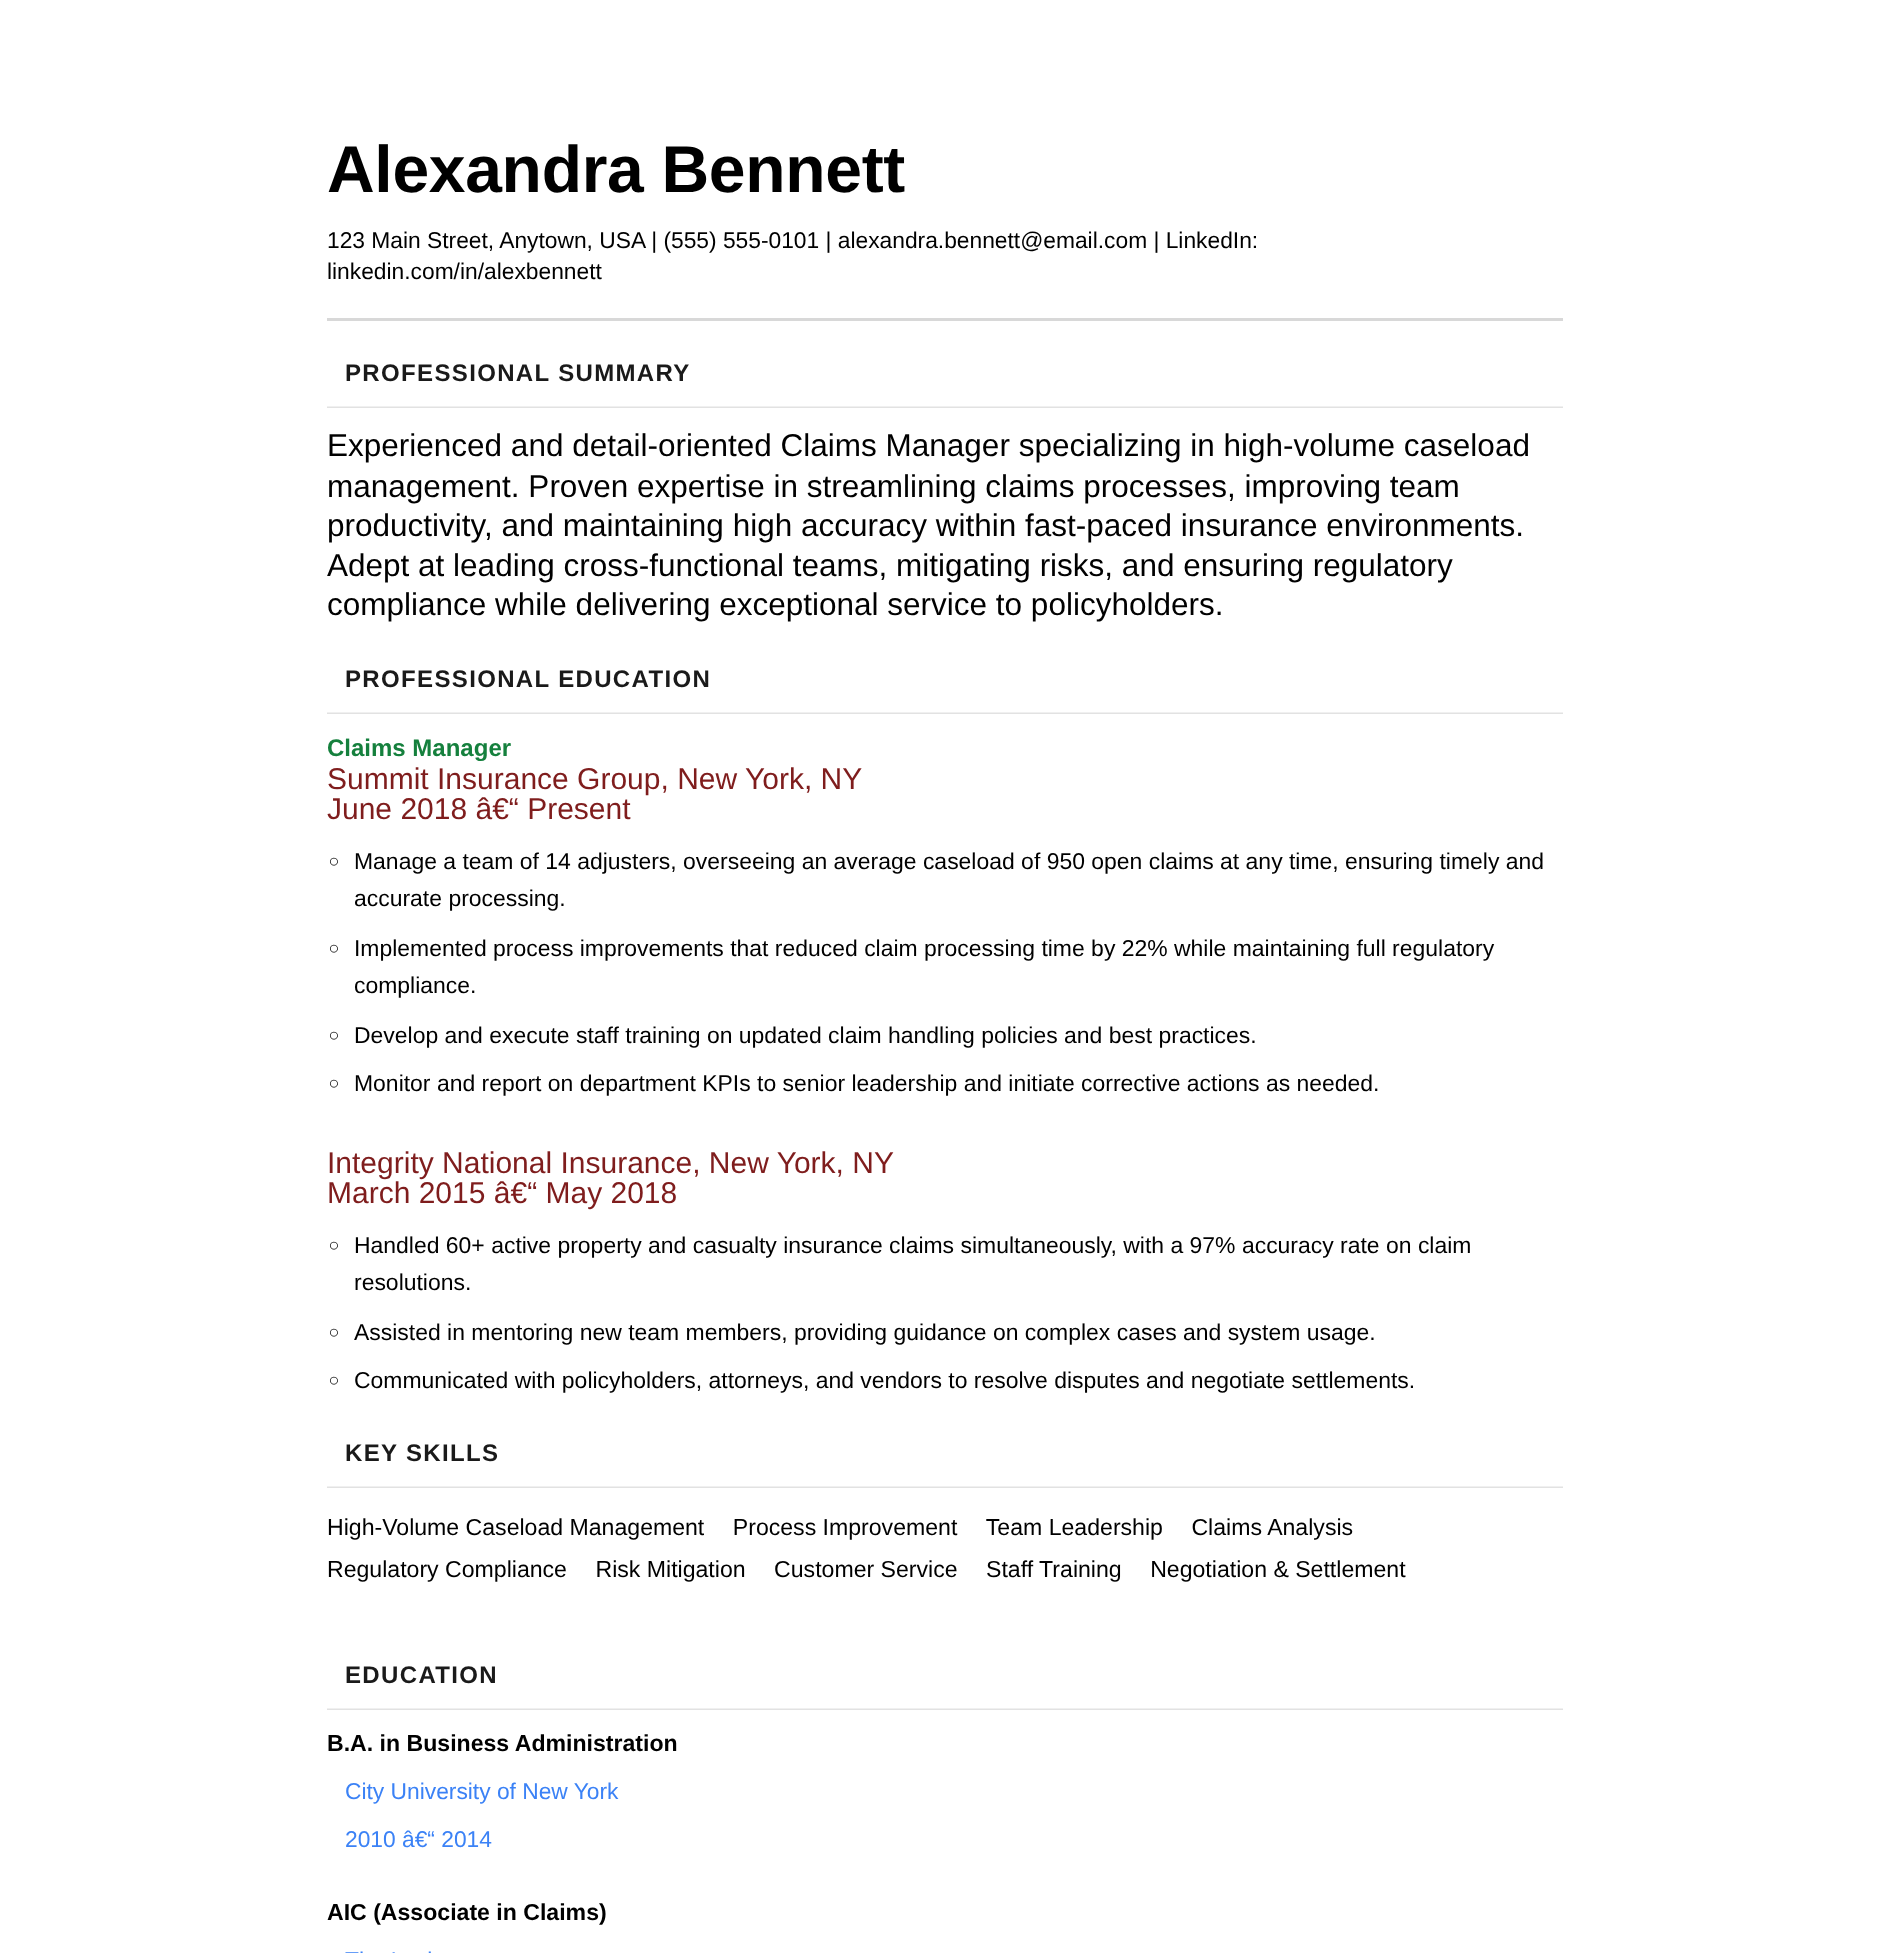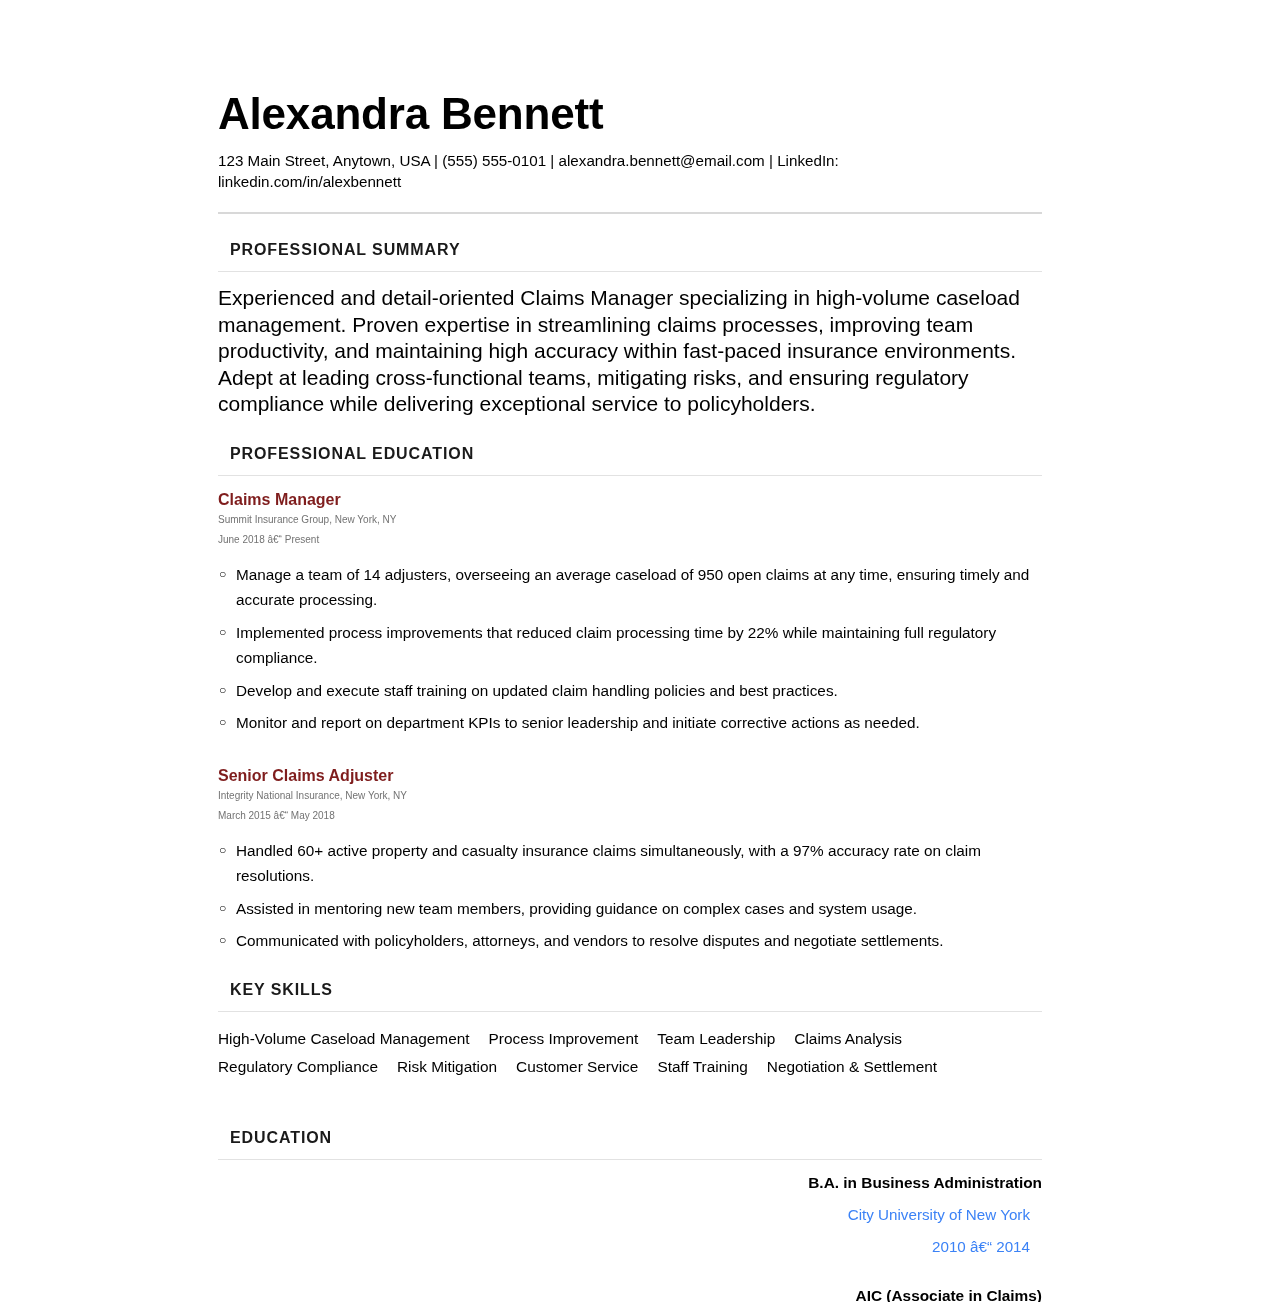--- a/index.html
+++ b/index.html
@@ -94,7 +94,7 @@
     font-weight: bold;
     line-height: 20px;
     margin: 0;
-    color: #7f1d1d;
+    color: #15803d;
   }
   .job-company,
   .job-dates {

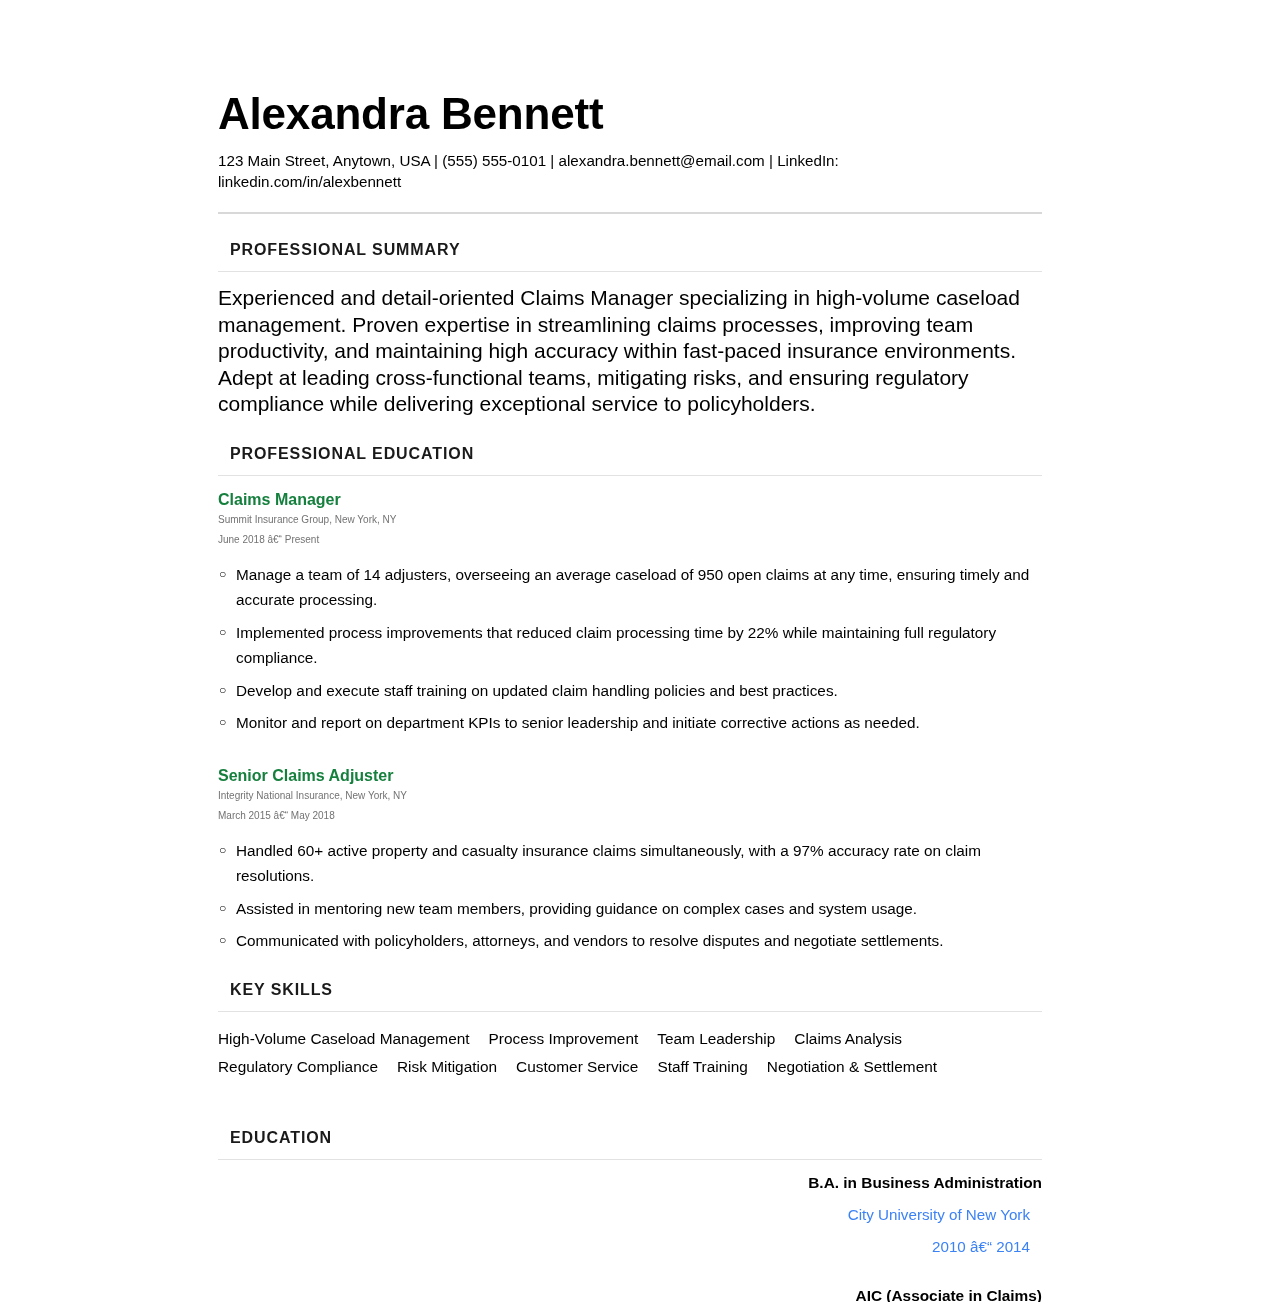--- a/index.html
+++ b/index.html
@@ -98,10 +98,10 @@
   }
   .job-company,
   .job-dates {
-    font-size: 10px;
-    line-height: 20px;
-    margin: 0;
-    color: #737373;
+    font-size: 20px;
+    line-height: 20px;
+    margin: 0;
+    color: #7f1d1d;
   }
   .bullets {
     list-style: none;

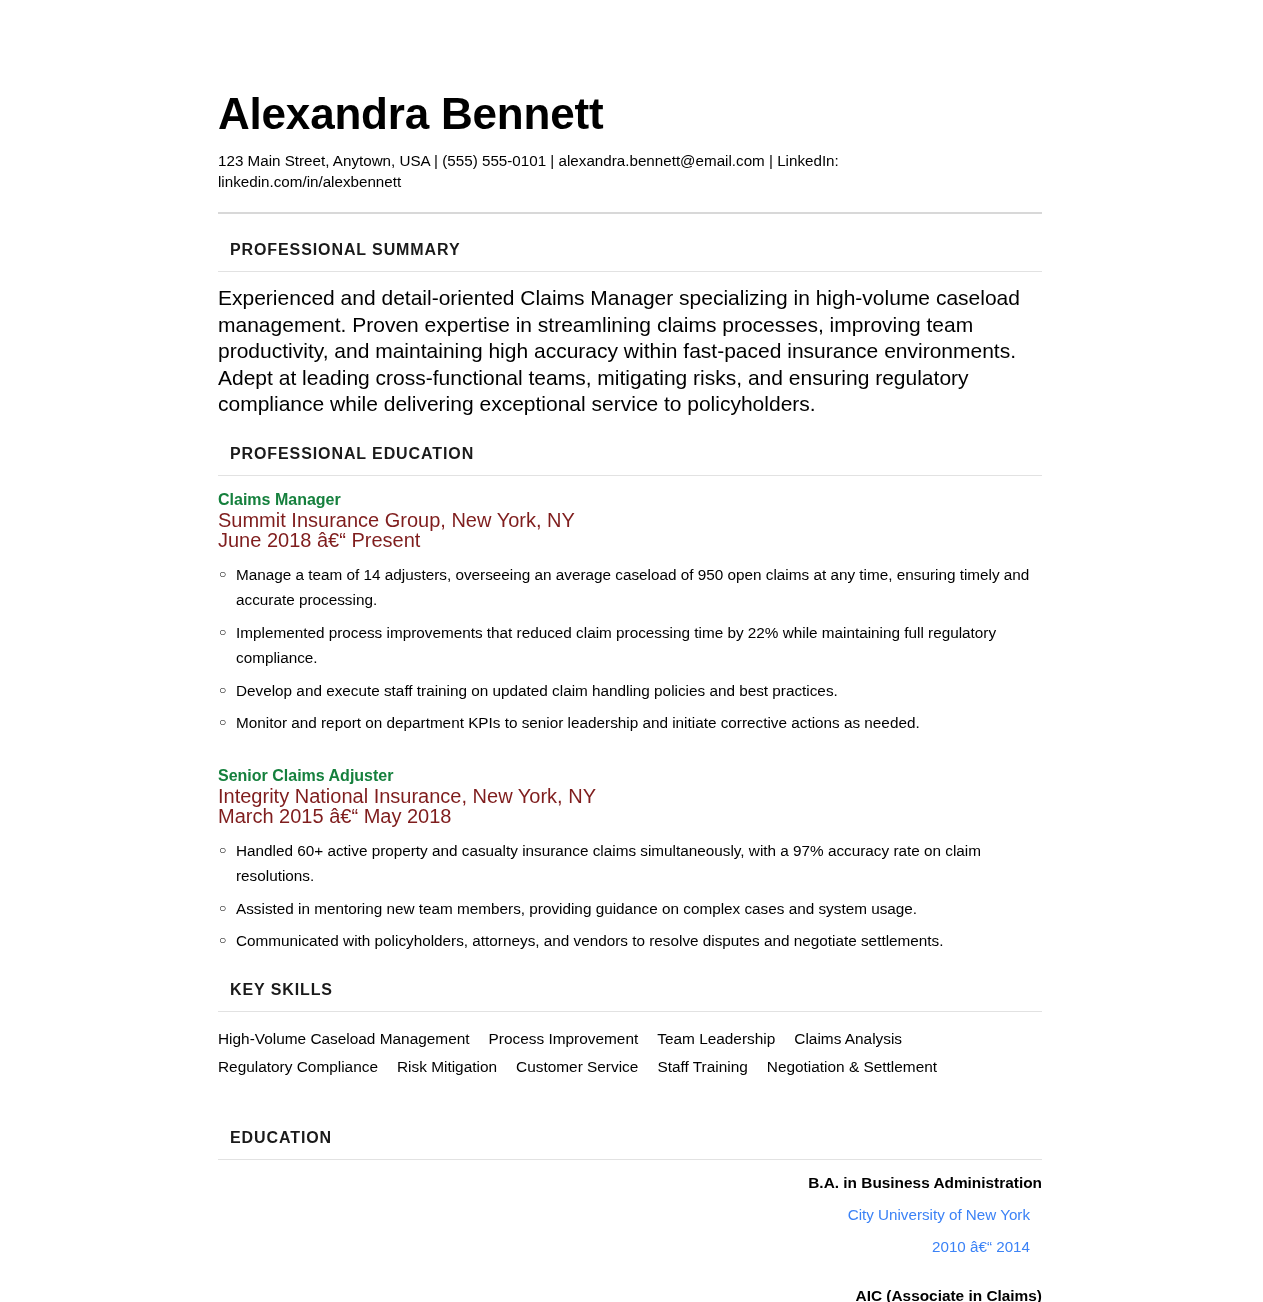--- a/index.html
+++ b/index.html
@@ -201,7 +201,6 @@
       </div>
 
       <div class="job">
-        <div class="job-title">Senior Claims Adjuster</div>
         <div class="job-company">Integrity National Insurance, New York, NY</div>
         <div class="job-dates">March 2015 â€“ May 2018</div>
         <ul class="bullets">

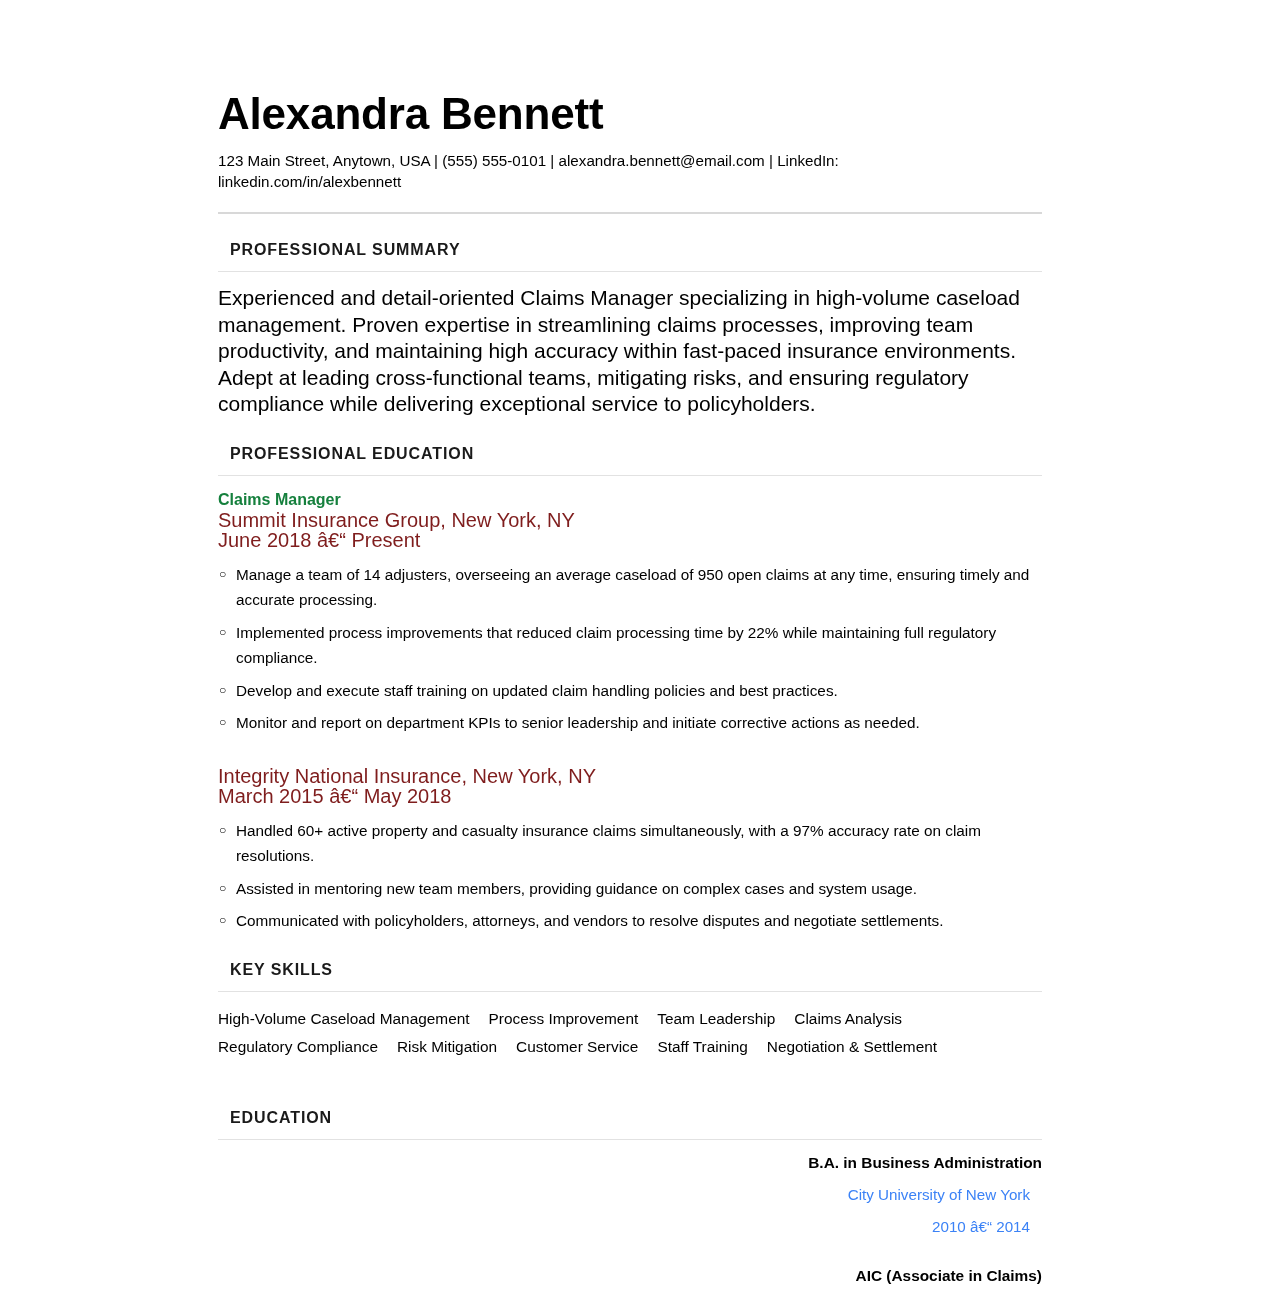--- a/index.html
+++ b/index.html
@@ -148,7 +148,6 @@
   
   .edu-entry {
     padding-top: 13px;
-    text-align: right;
   }
   .edu-entry + .edu-entry {
     padding-top: 17px;

